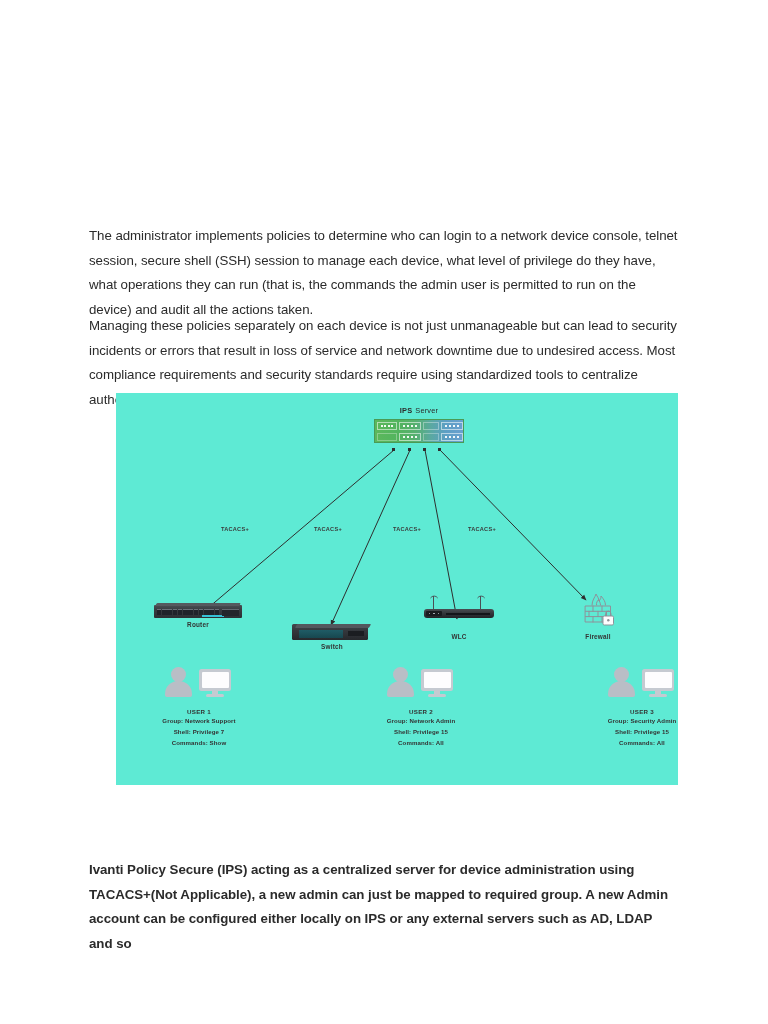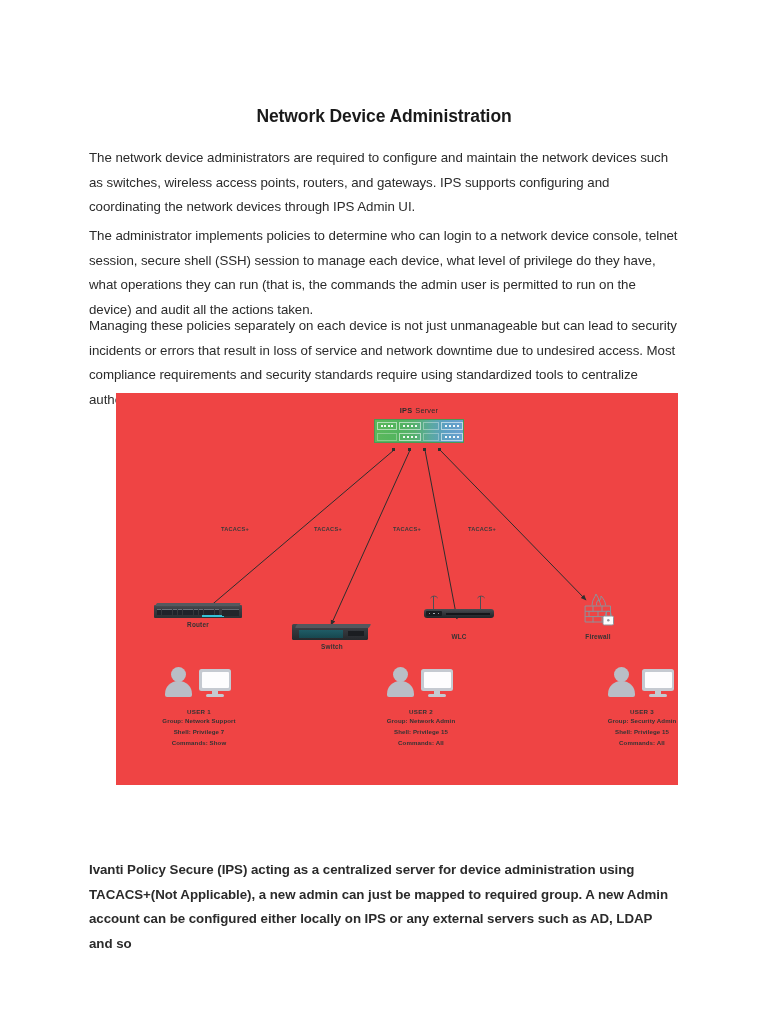--- a/index.html
+++ b/index.html
@@ -261,7 +261,6 @@
 
 <div class="page">
 
-  <h1 class="doc-title">Network Device Administration</h1>
 
   <p class="para" id="para-1">The network device administrators are required to configure and maintain the network devices such as switches, wireless access points, routers, and gateways. IPS supports configuring and coordinating the network devices through IPS Admin UI.</p>
   <p class="para" id="para-2">The administrator implements policies to determine who can login to a network device console, telnet session, secure shell (SSH) session to manage each device, what level of privilege do they have, what operations they can run (that is, the commands the admin user is permitted to run on the device) and audit all the actions taken.</p>

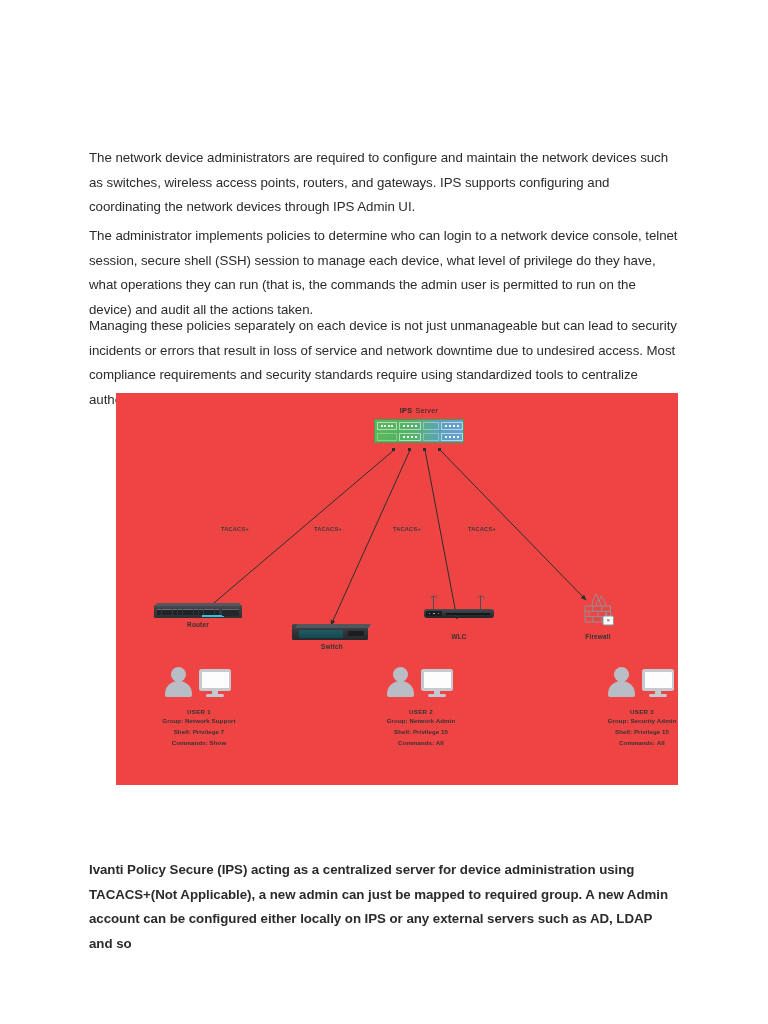--- a/index.html
+++ b/index.html
@@ -262,7 +262,6 @@
 <div class="page">
 
 
-  <p class="para" id="para-1">The network device administrators are required to configure and maintain the network devices such as switches, wireless access points, routers, and gateways. IPS supports configuring and coordinating the network devices through IPS Admin UI.</p>
   <p class="para" id="para-2">The administrator implements policies to determine who can login to a network device console, telnet session, secure shell (SSH) session to manage each device, what level of privilege do they have, what operations they can run (that is, the commands the admin user is permitted to run on the device) and audit all the actions taken.</p>
   <p class="para" id="para-3">Managing these policies separately on each device is not just unmanageable but can lead to security incidents or errors that result in loss of service and network downtime due to undesired access. Most compliance requirements and security standards require using standardized tools to centralize authentication for administrative management</p>
 

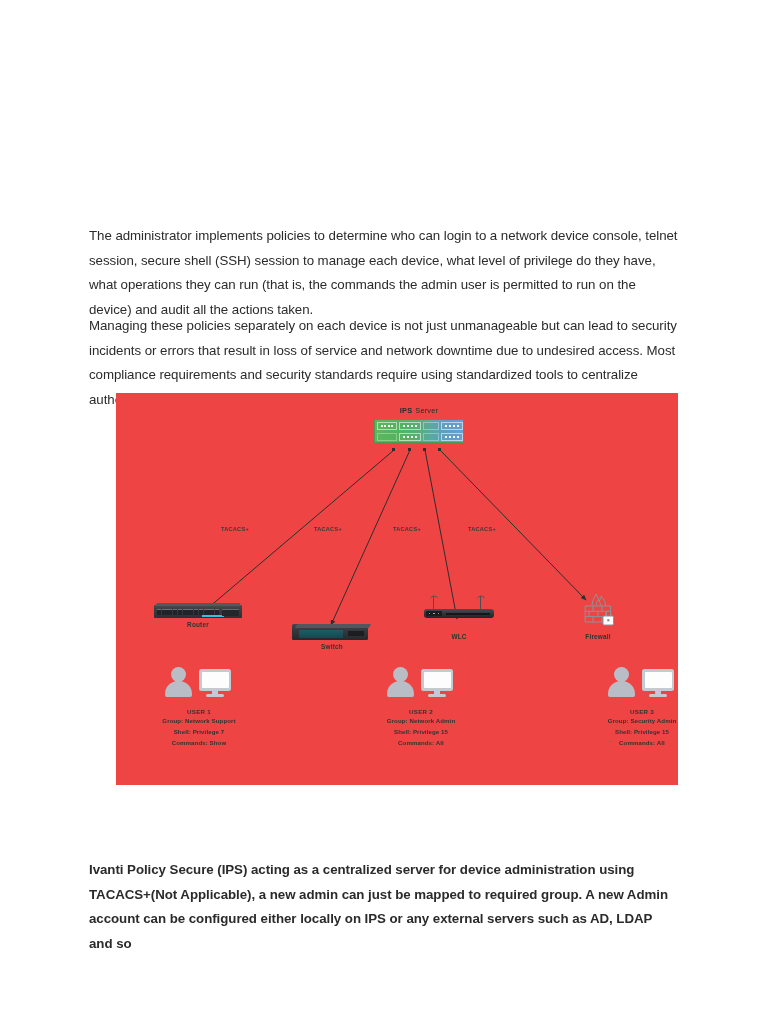--- a/index.html
+++ b/index.html
@@ -54,7 +54,7 @@
     top: 393px;
     width: 562px;
     height: 392px;
-    background: #ef4444;
+    background: #5eead4;
   }
   .dg-label {
     position: absolute;

